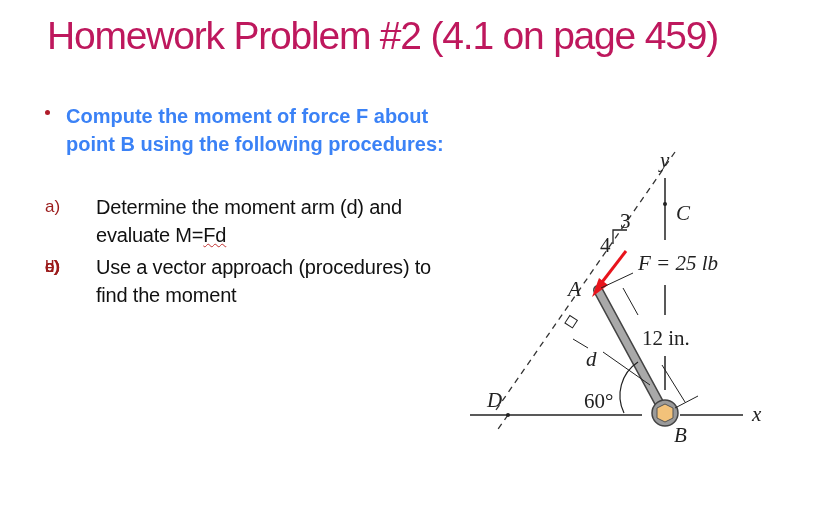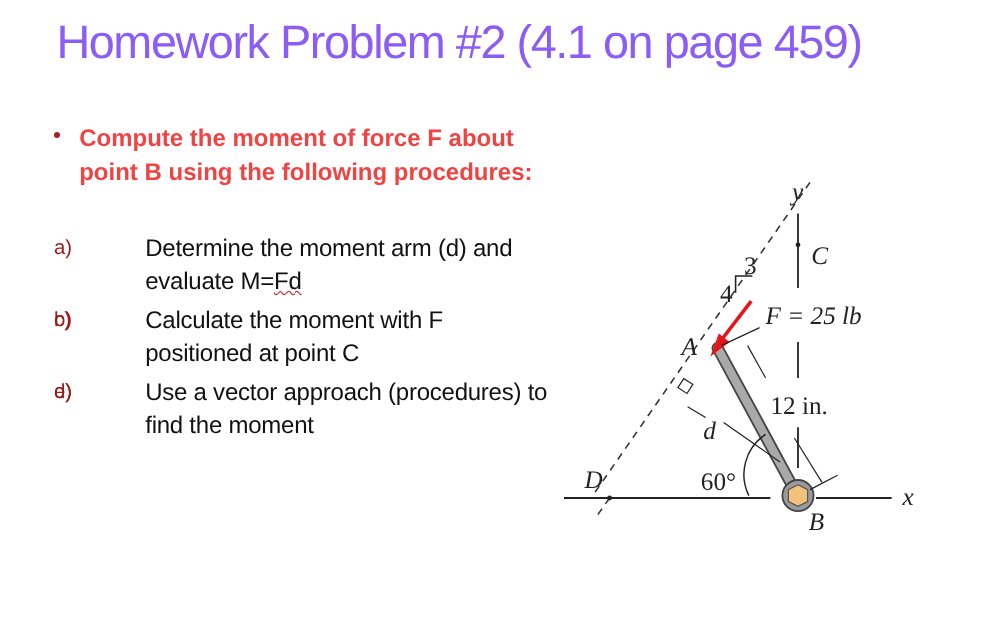--- a/index.html
+++ b/index.html
@@ -4,7 +4,7 @@
   <style>
     html, body { margin: 0; padding: 0; background: #ffffff; }
     body { width: 826px; height: 519px; position: relative; overflow: hidden; font-family: "Liberation Sans", sans-serif; }
-    .title { position: absolute; left: 47px; top: 14px; font-size: 39px; color: #8b5cf6; letter-spacing: -1.2px; white-space: nowrap; }
+    .title { position: absolute; left: 47px; top: 14px; font-size: 39px; color: #be185d; letter-spacing: -1.2px; white-space: nowrap; }
     .intro { position: absolute; left: 45px; top: 103px; width: 400px; }
     .bullet { position: absolute; left: 0; top: 7px; width: 5px; height: 5px; border-radius: 50%; background: #b01c2a; }
     .intro-text { margin-left: 21px; font-size: 20px; font-weight: bold; line-height: 27.5px; color: #ef4444; }

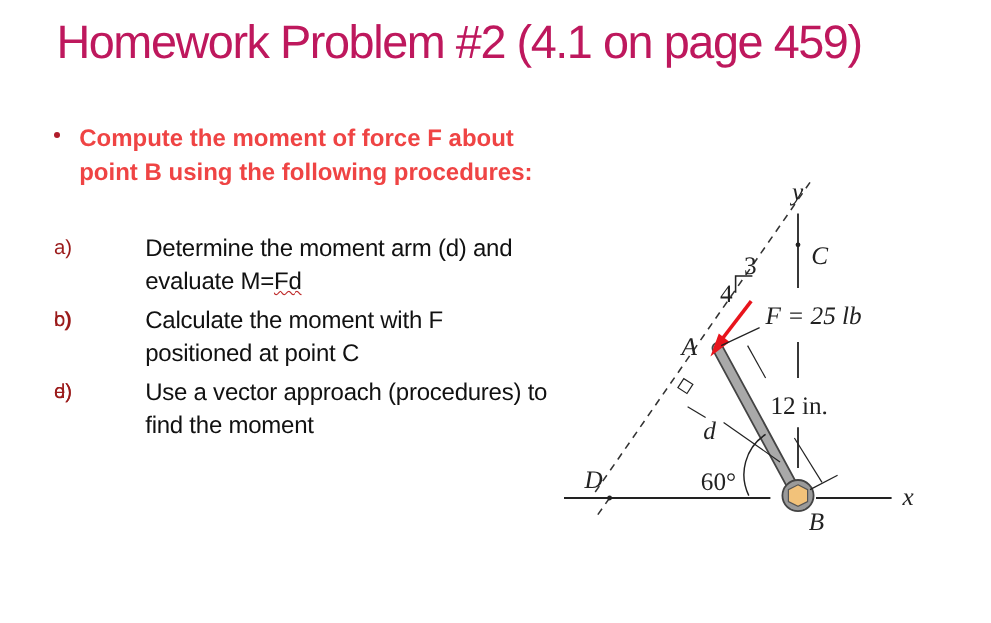--- a/index.html
+++ b/index.html
@@ -7,7 +7,7 @@
     .title { position: absolute; left: 47px; top: 14px; font-size: 39px; color: #be185d; letter-spacing: -1.2px; white-space: nowrap; }
     .intro { position: absolute; left: 45px; top: 103px; width: 400px; }
     .bullet { position: absolute; left: 0; top: 7px; width: 5px; height: 5px; border-radius: 50%; background: #b01c2a; }
-    .intro-text { margin-left: 21px; font-size: 20px; font-weight: bold; line-height: 27.5px; color: #ef4444; }
+    .intro-text { margin-left: 21px; font-size: 20px; font-weight: bold; line-height: 27.5px; color: #3b82f6; }
     .list { position: absolute; left: 45px; top: 193px; width: 420px; }
     .item { position: relative; margin-bottom: 4px; }
     .label { position: absolute; left: 0; top: 0; font-size: 17px; color: #9b1b1b; line-height: 28px; }

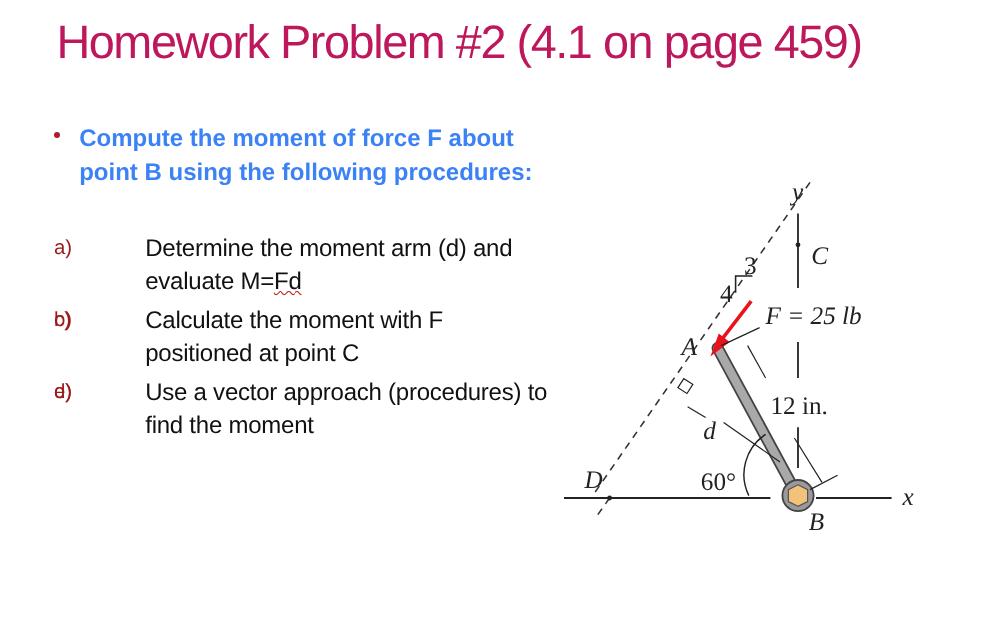--- a/index.html
+++ b/index.html
@@ -11,7 +11,7 @@
     .list { position: absolute; left: 45px; top: 193px; width: 420px; }
     .item { position: relative; margin-bottom: 4px; }
     .label { position: absolute; left: 0; top: 0; font-size: 17px; color: #9b1b1b; line-height: 28px; }
-    .text { margin-left: 76px; font-size: 20px; line-height: 28px; color: #111; letter-spacing: -0.2px; }
+    .text { margin-left: 51px; font-size: 20px; line-height: 28px; color: #111; letter-spacing: -0.2px; }
     .squig { text-decoration: underline wavy #c03030; text-decoration-thickness: 1px; }
     .figure { position: absolute; left: 470px; top: 140px; width: 330px; height: 320px; }
     .figure svg { display: block; }

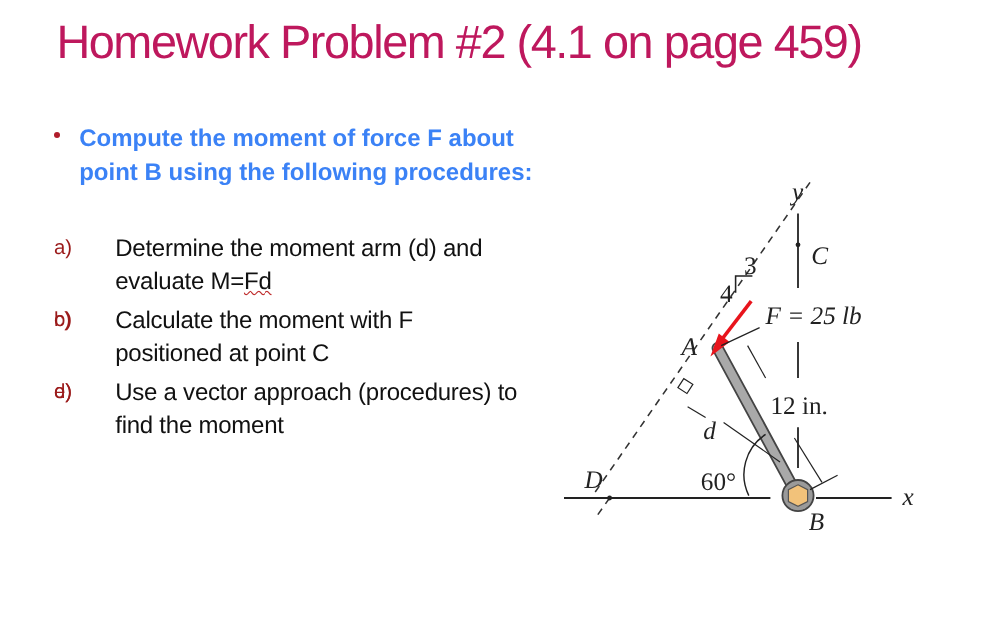--- a/index.html
+++ b/index.html
@@ -38,7 +38,6 @@
   </div>
   <div class="item">
     <span class="label">c)</span>
-    <div class="text" style="width:300px">Calculate the moment with F positioned at point C</div>
   </div>
   <div class="item">
     <span class="label">d)</span>

